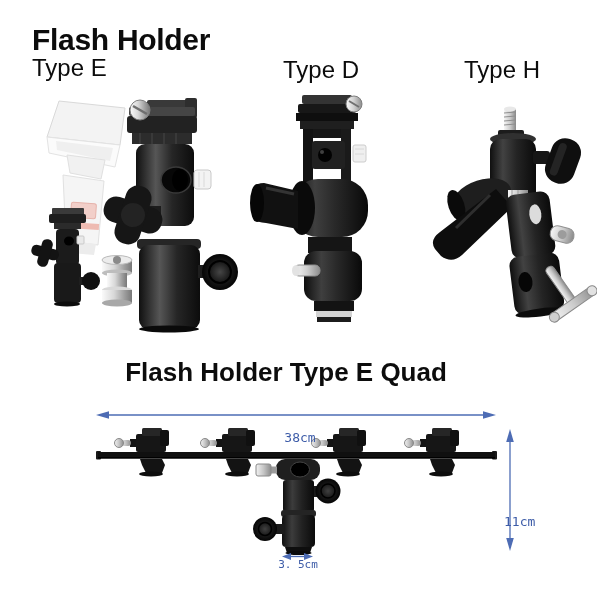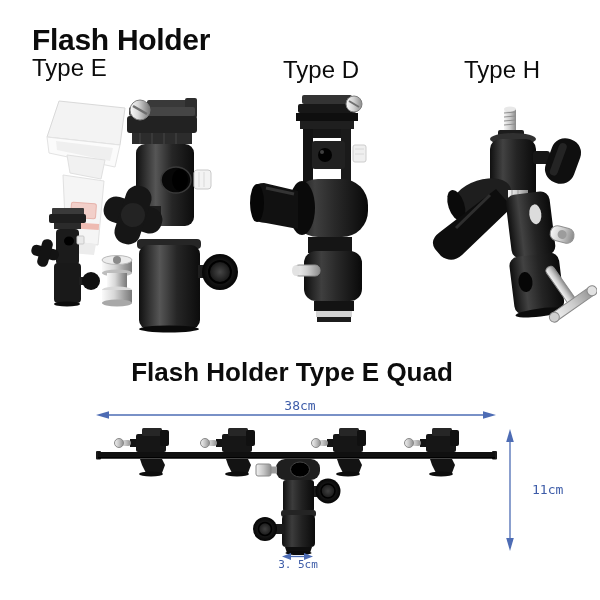--- a/index.html
+++ b/index.html
@@ -9,7 +9,7 @@
          line-height:1;letter-spacing:-0.3px;color:var(--text-color,#0c0c0c);}
   .type-label{position:absolute;font-size:24px;font-weight:normal;line-height:1;
          color:var(--text-color,#0c0c0c);}
-  .quad-title{position:absolute;left:131px;top:359px;width:322px;text-align:center;
+  .quad-title{position:absolute;left:125px;top:359px;width:322px;text-align:center;
          font-size:26px;font-weight:bold;line-height:1;color:var(--text-color,#0c0c0c);}
   .photo{position:absolute;}
   .dim{position:absolute;color:var(--dim-text,#3d5ca8);

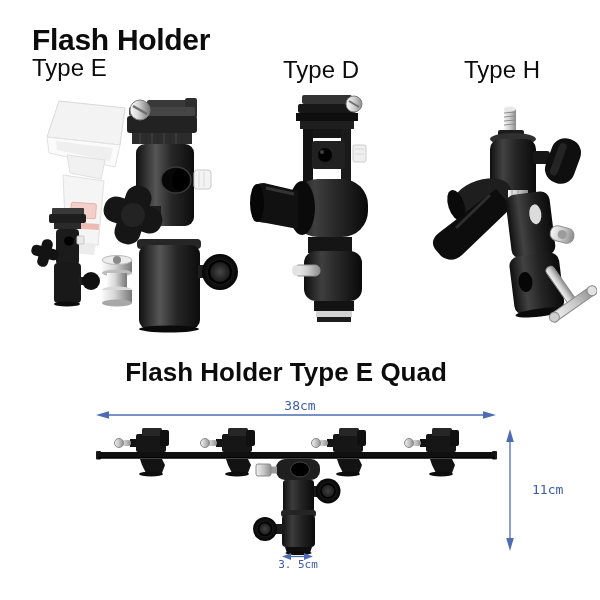--- a/index.html
+++ b/index.html
@@ -14,7 +14,7 @@
   .photo{position:absolute;}
   .dim{position:absolute;color:var(--dim-text,#3d5ca8);
        font-family:"DejaVu Sans Mono",monospace;line-height:1;}
-  .dim.big{font-size:13px;}
+  .dim.big{font-size:13px;margin-top:32px;}
   .dim.small{font-size:11px;}
   .arrow{position:absolute;color:var(--dim-arrow,#4d6cb4);}
   .arrow line{stroke:currentColor;stroke-width:1.3;}

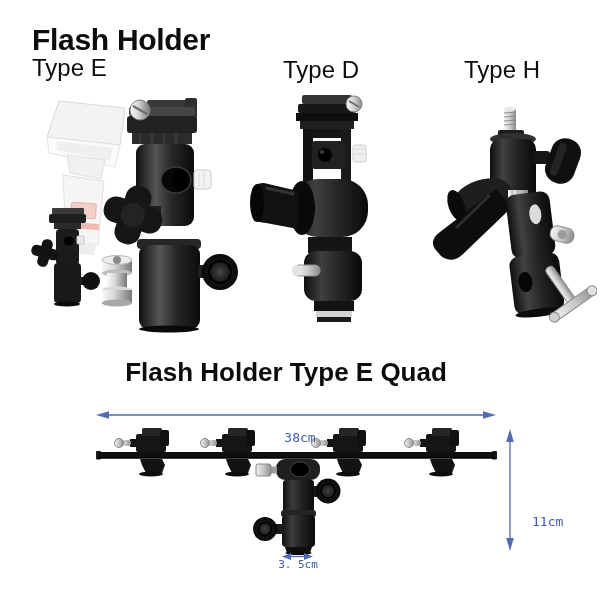--- a/index.html
+++ b/index.html
@@ -348,7 +348,7 @@
     <polygon points="6,0 2.2,13 9.8,13"></polygon>
     <polygon points="6,122 2.2,109 9.8,109"></polygon>
   </svg>
-  <div class="dim big" style="left:532px;top:483px">11cm</div>
+  <div class="dim big" style="left:504px;top:483px">11cm</div>
 
   <svg class="arrow" style="left:282px;top:552px" width="31" height="9" viewBox="0 0 31 9">
     <line x1="8" y1="4.5" x2="23" y2="4.5"></line>

